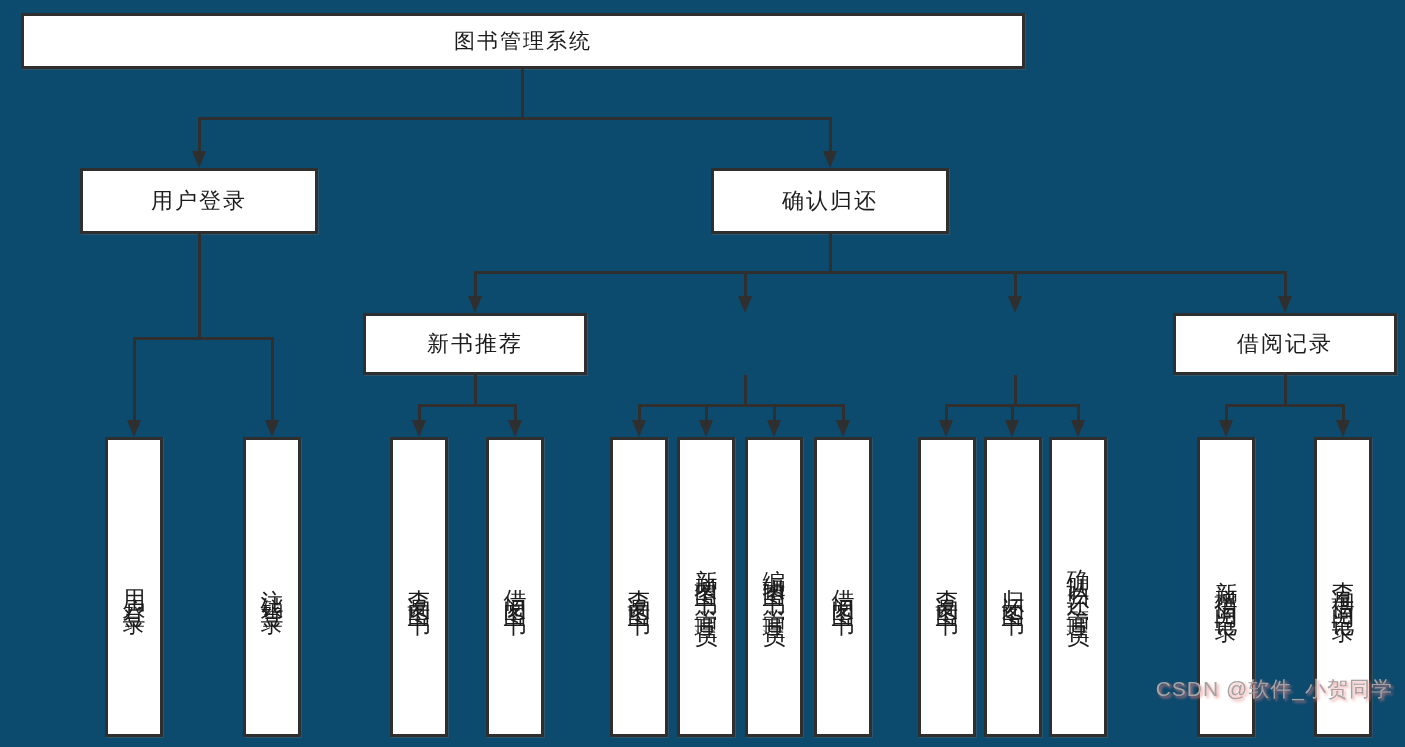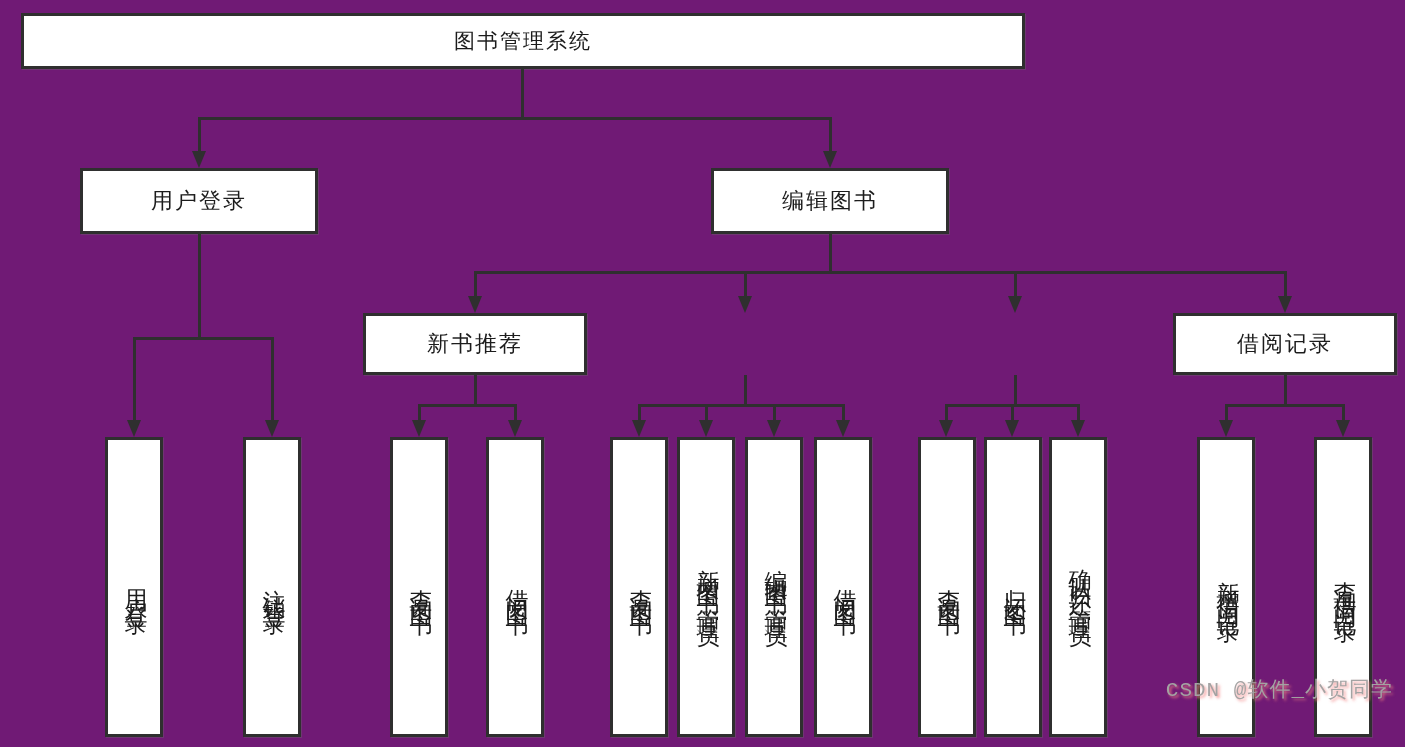--- a/index.html
+++ b/index.html
@@ -4,8 +4,8 @@
 <style>
   html,body{margin:0;padding:0;background:#fff;}
   .canvas{
-    position:relative;width:1405px;height:747px;background:#701a75;
-    font-family:Liberation Mono, monospace;overflow:hidden;
+    position:relative;width:1405px;height:747px;background:#0c4a6e;
+    font-family:Liberation Sans, sans-serif;overflow:hidden;
   }
   
   .box{

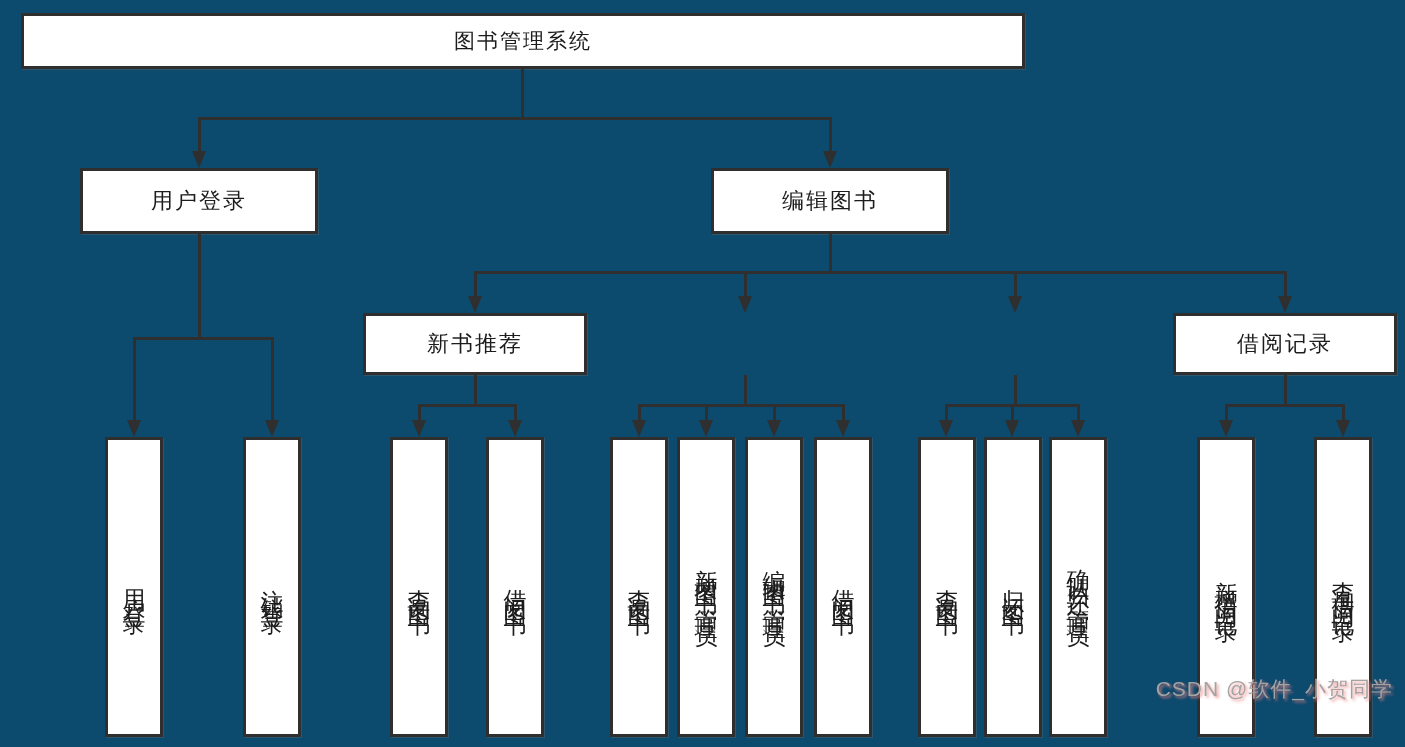--- a/index.html
+++ b/index.html
@@ -66,7 +66,7 @@
     <span class="lbl">用户登录</span>
   </div>
   <div class="box" style="left:711px;top:168px;width:238px;height:66px">
-    <span class="lbl">编辑图书</span>
+    <span class="lbl">确认归还</span>
   </div>
 
   <div class="vline" style="left:198px;top:234px;height:104px"></div>

